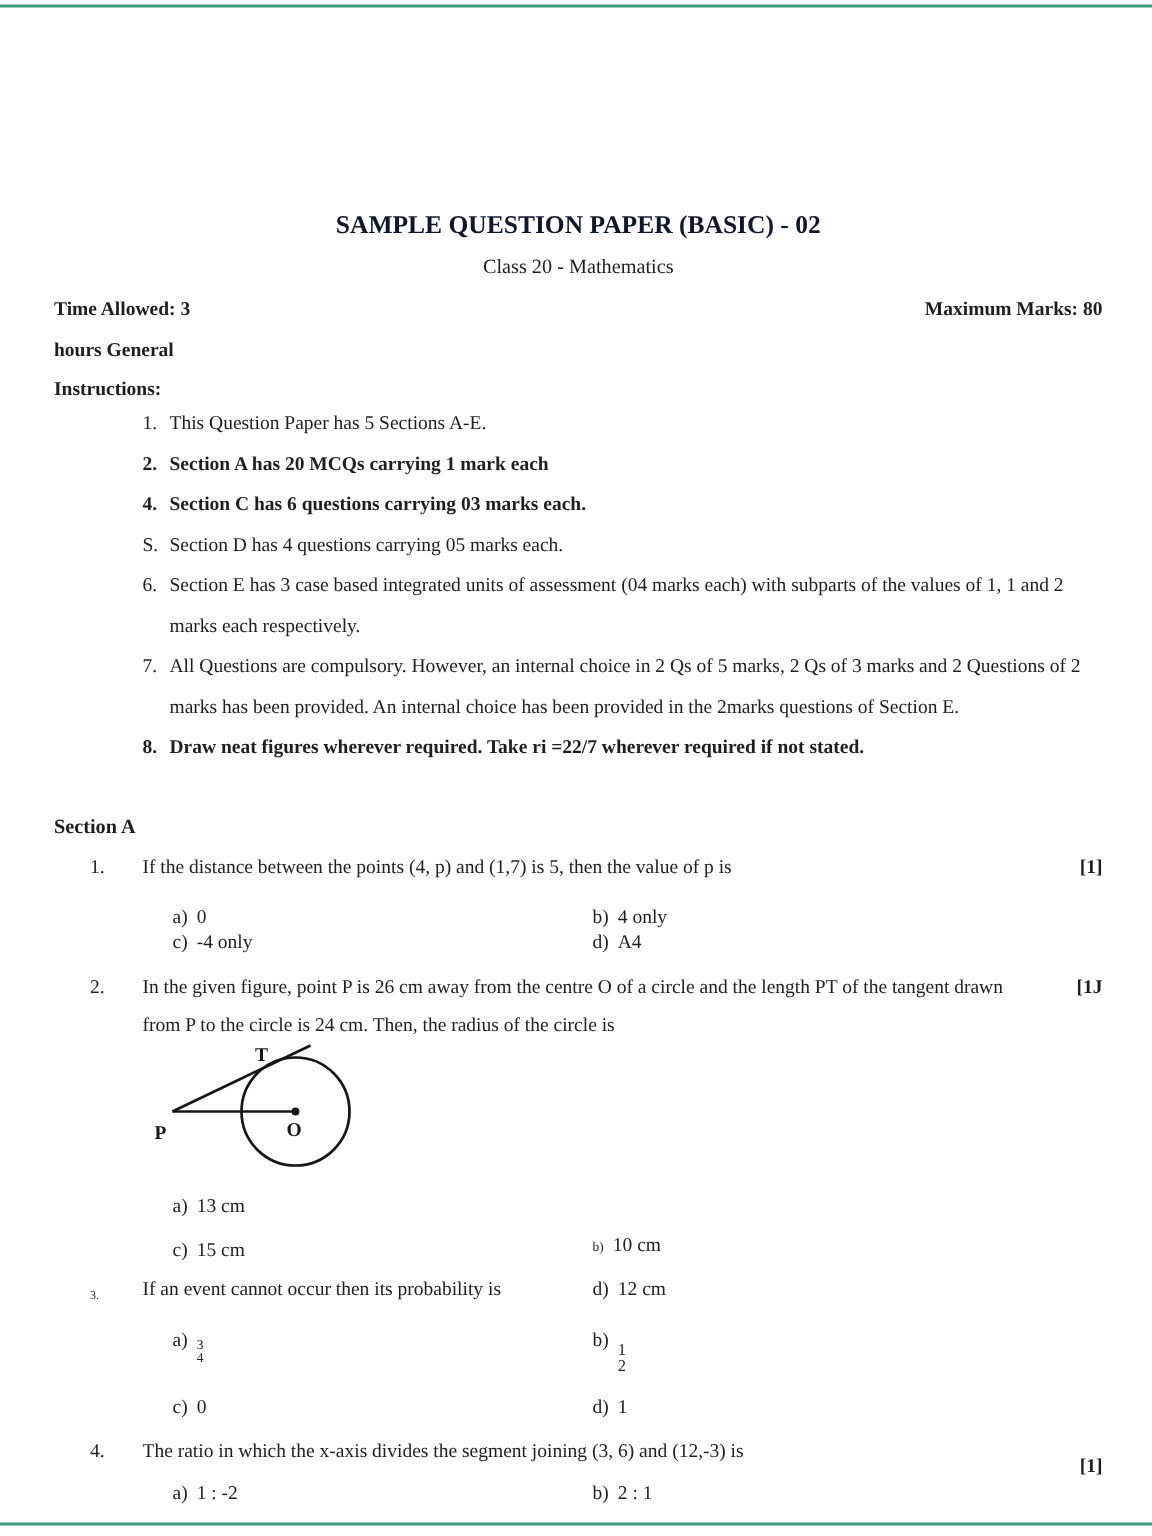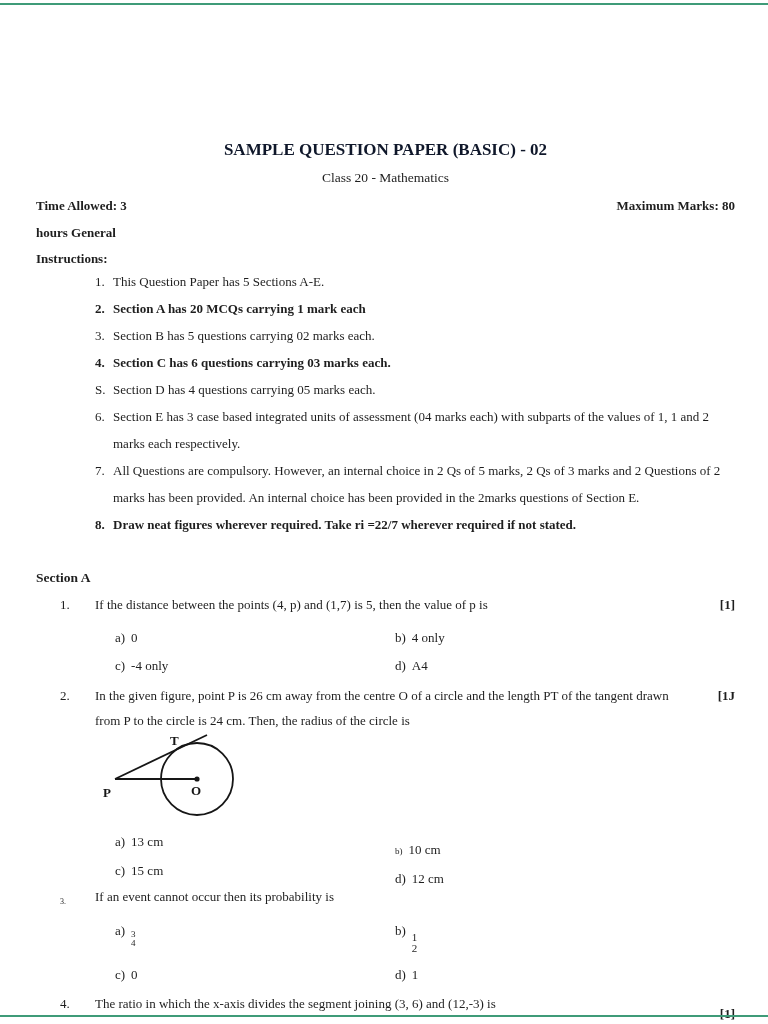--- a/index.html
+++ b/index.html
@@ -67,7 +67,6 @@
   <div class="inst-list">
     <div class="inst"><span class="inum">1.</span><span>This Question Paper has 5 Sections A-E.</span></div>
     <div class="inst bold"><span class="inum">2.</span><span>Section A has 20 MCQs carrying 1 mark each</span></div>
-    <div class="inst"><span class="inum">3.</span><span>Section B has 5 questions carrying 02 marks each.</span></div>
     <div class="inst bold"><span class="inum">4.</span><span>Section C has 6 questions carrying 03 marks each.</span></div>
     <div class="inst"><span class="inum">S.</span><span>Section D has 4 questions carrying 05 marks each.</span></div>
     <div class="inst"><span class="inum">6.</span><span>Section E has 3 case based integrated units of assessment (04 marks each) with subparts of the values of 1, 1 and 2 marks each respectively.</span></div>

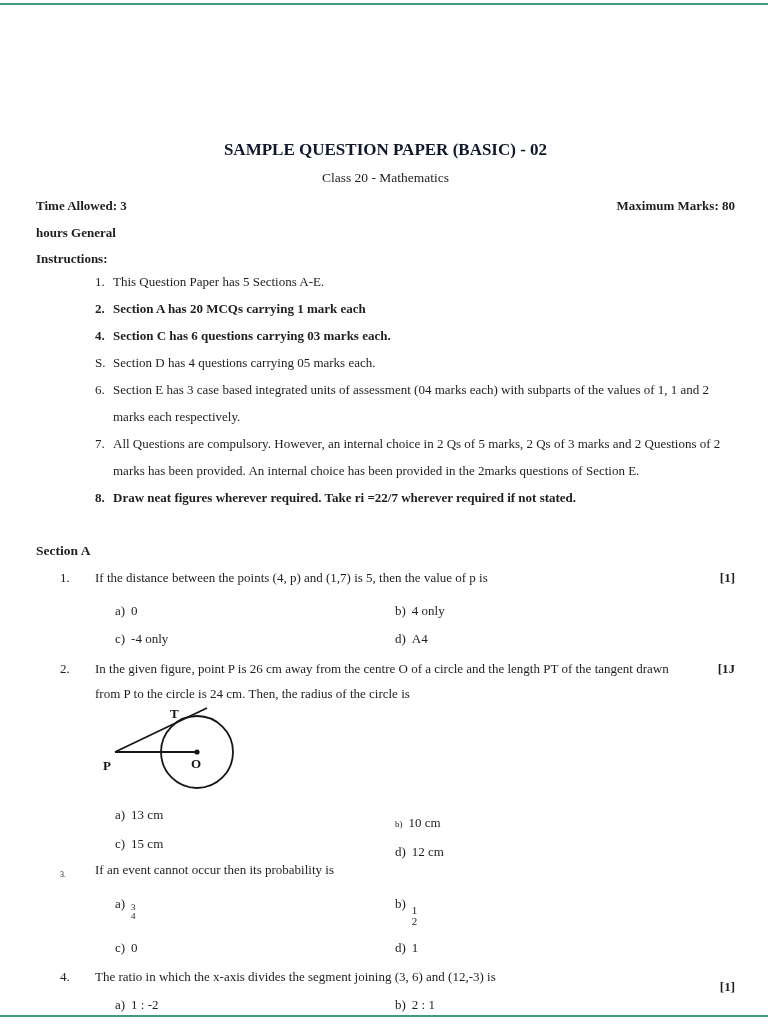--- a/index.html
+++ b/index.html
@@ -35,7 +35,7 @@
   .opts .olabel{margin-right:6px;}
   .opts .small-label{font-size:9px;}
   .r1a{margin-top:12px;}
-  .r1b{margin-top:11px;}
+  .r1b{}
   .r2a{margin-top:12px;}
   .r2b{margin-top:10px;}
   .r3a{margin-top:6px;min-height:26px;}

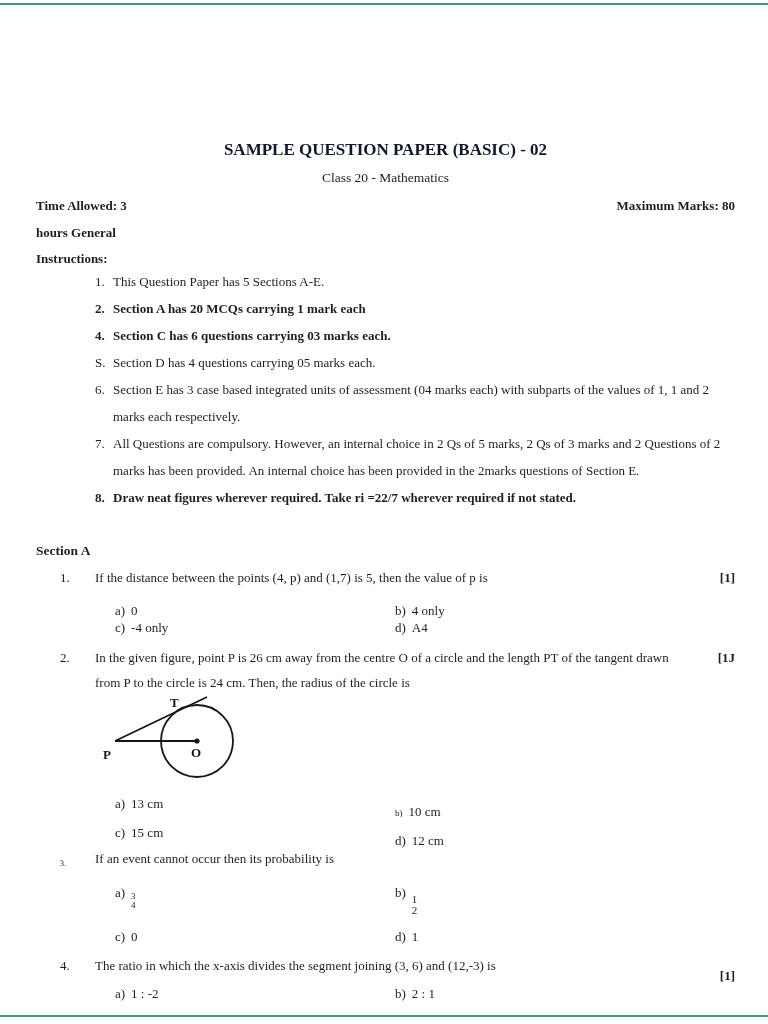--- a/index.html
+++ b/index.html
@@ -41,7 +41,7 @@
   .r3a{margin-top:6px;min-height:26px;}
   .r3b{margin-top:12px;}
   .r4a{margin-top:11px;}
-  .drop{position:relative;top:8px;}
+  .drop{position:relative;top:26px;}
   .frac{display:inline-flex;flex-direction:column;align-items:center;line-height:10px;vertical-align:-6px;}
   .frac.small{font-size:9px;line-height:9px;vertical-align:-2px;}
   .frac.med{font-size:11px;line-height:11px;}

